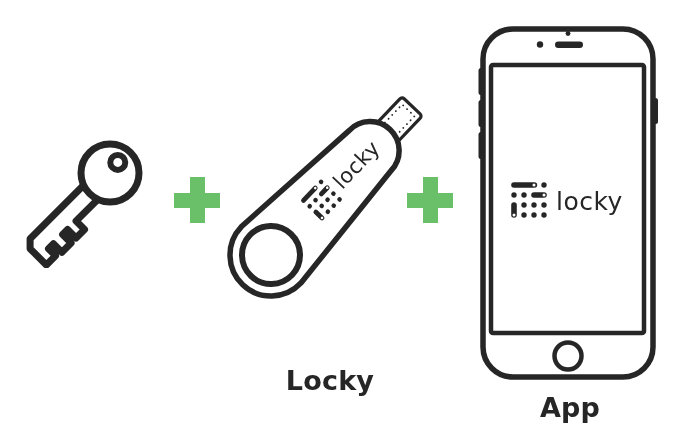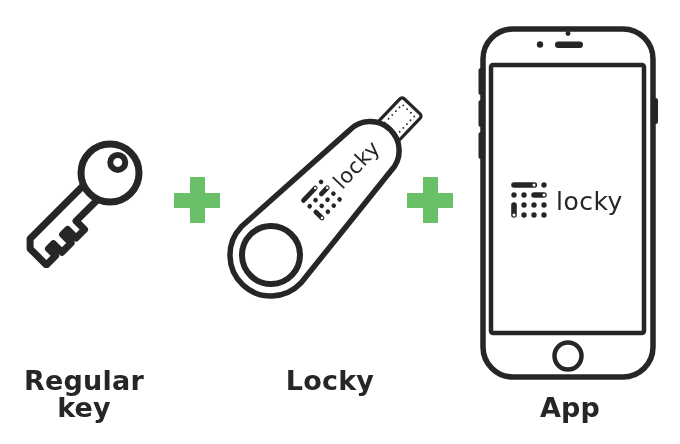--- a/index.html
+++ b/index.html
@@ -120,10 +120,6 @@
     <text class="logo-text" x="86" y="190" font-size="25" letter-spacing="0.5" fill="currentColor">locky</text>
   </svg>
 
-  <div class="caption cap-regular">
-    <span>Regular</span>
-    <span>key</span>
-  </div>
   <div class="caption cap-overlay">
     <span>Locky</span>
   </div>

